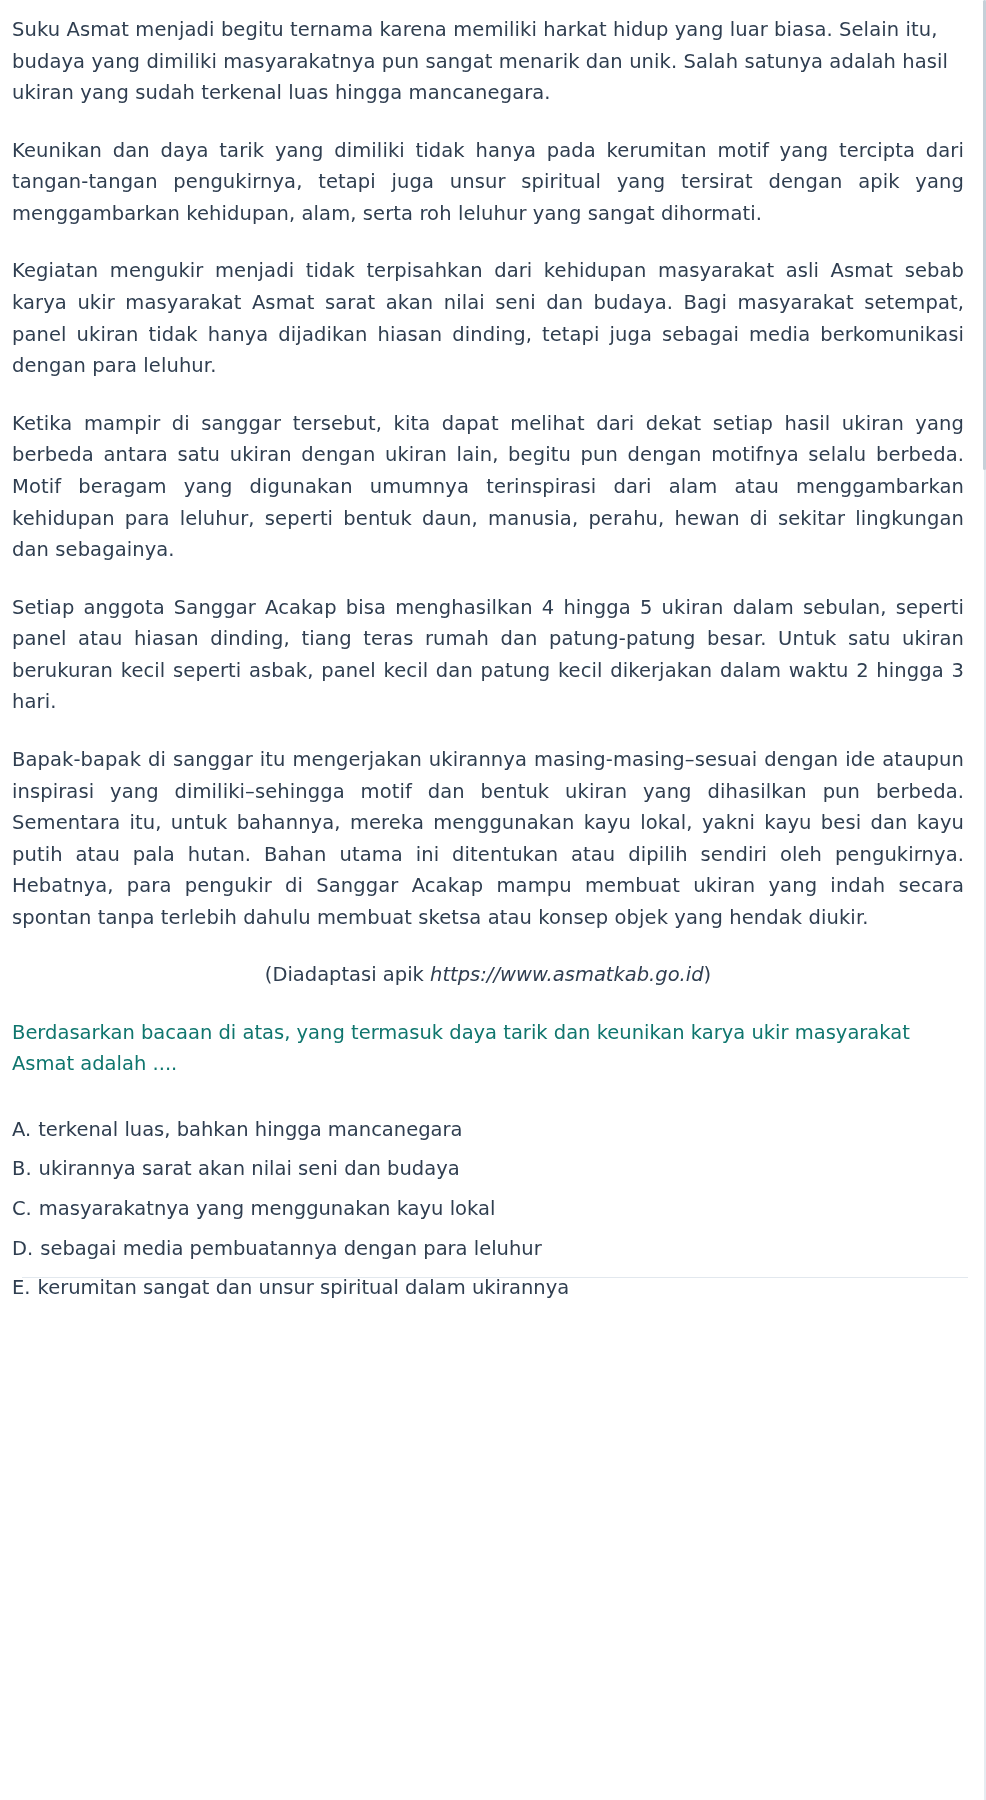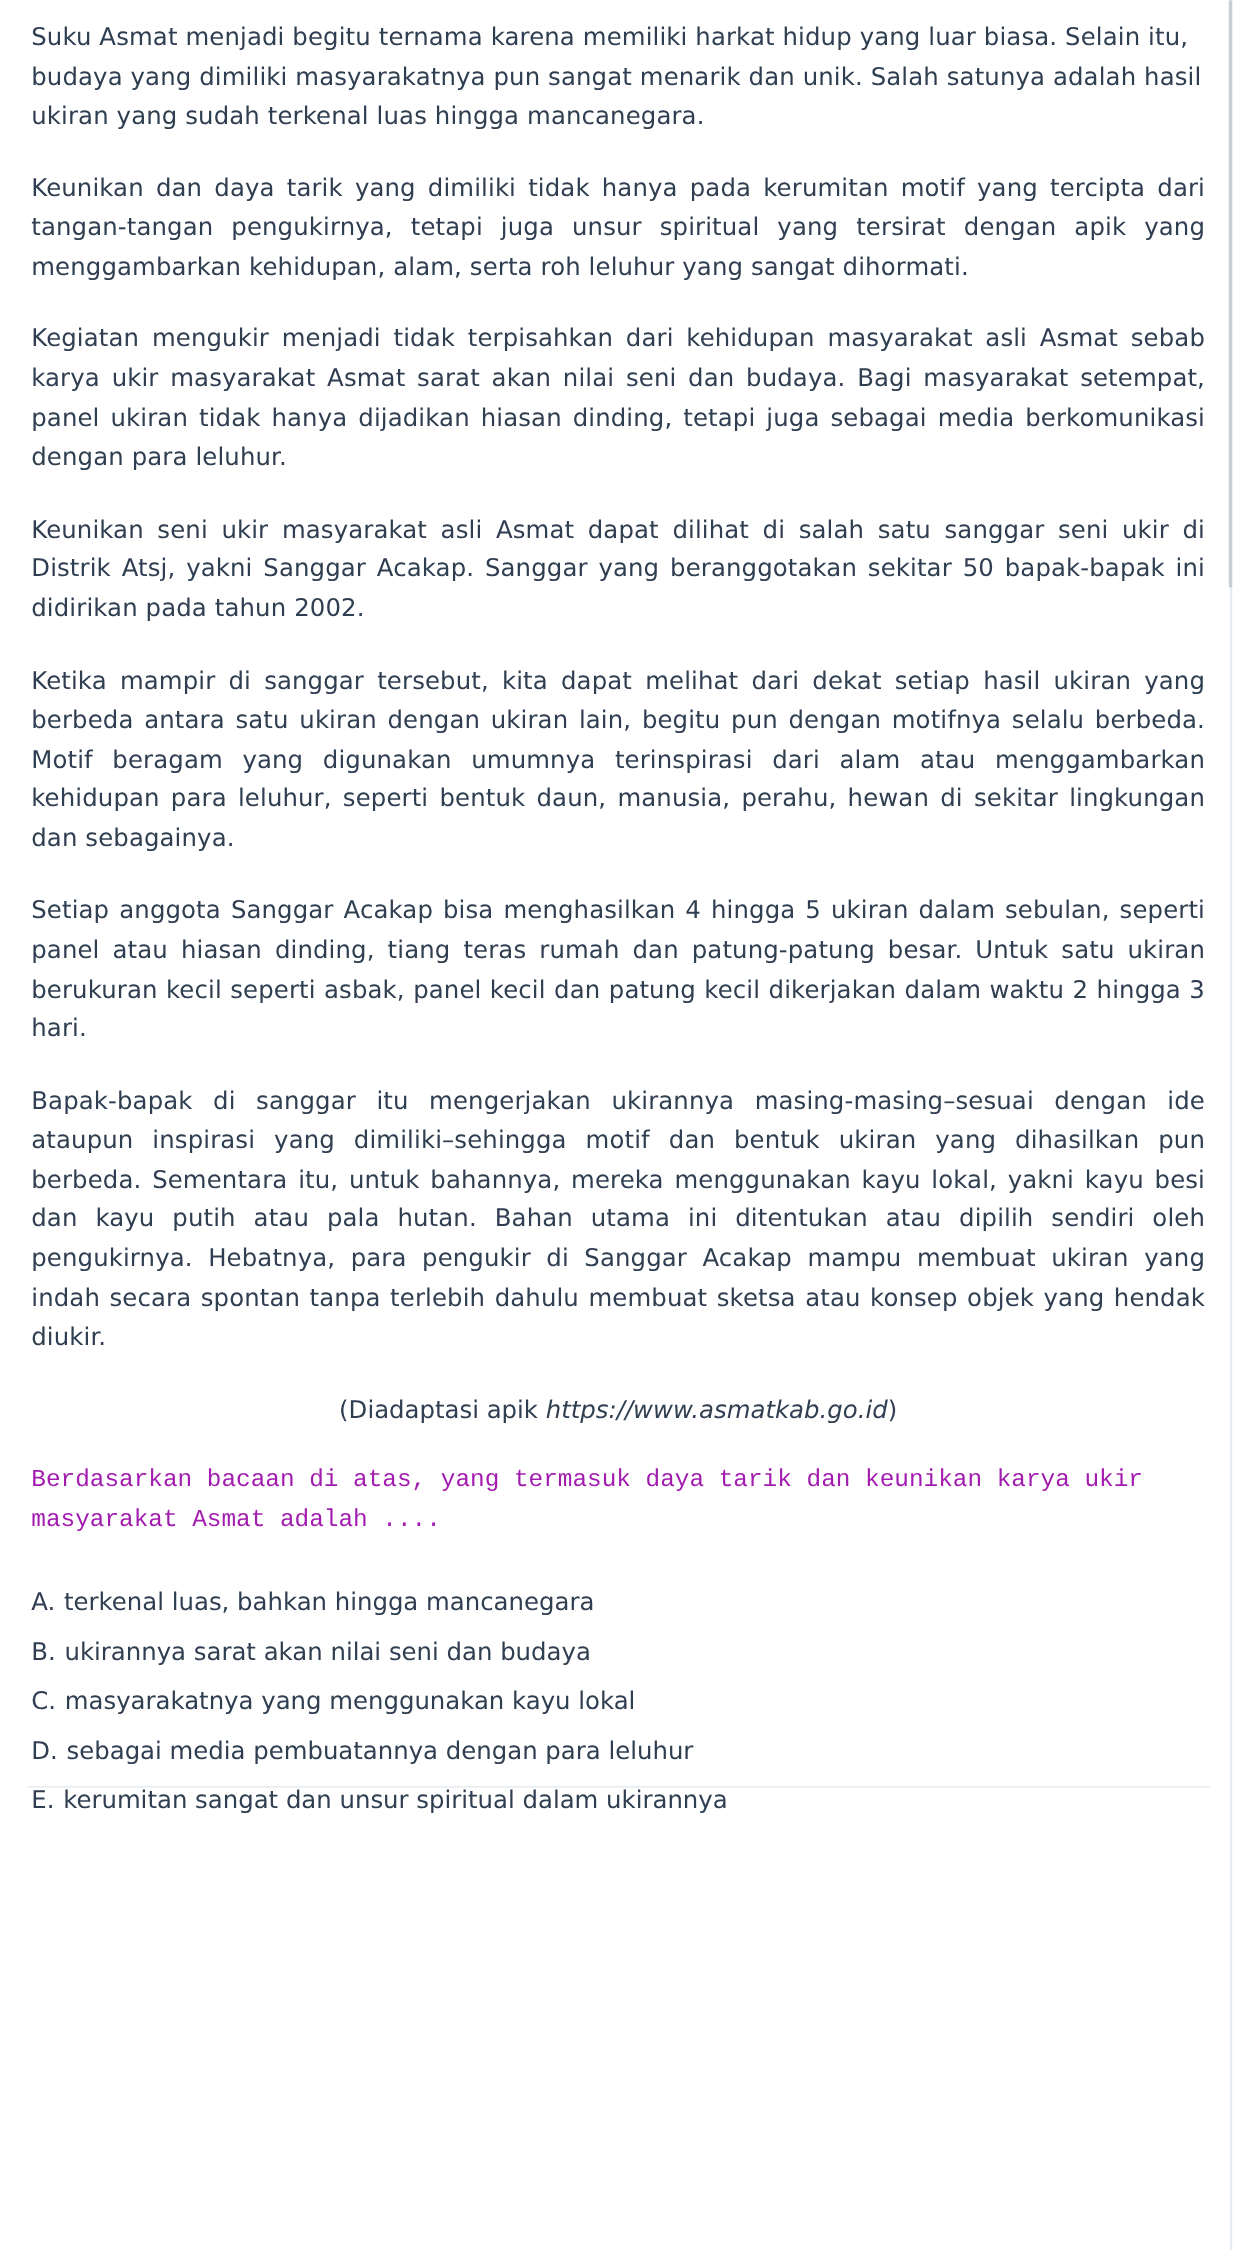--- a/index.html
+++ b/index.html
@@ -17,7 +17,7 @@
   .page {
     width: 986px;
     box-sizing: border-box;
-    padding: 14px 22px 0 25px;
+    padding: 14px 22px 0 12px;
     position: relative;
   }
   .right-rule {

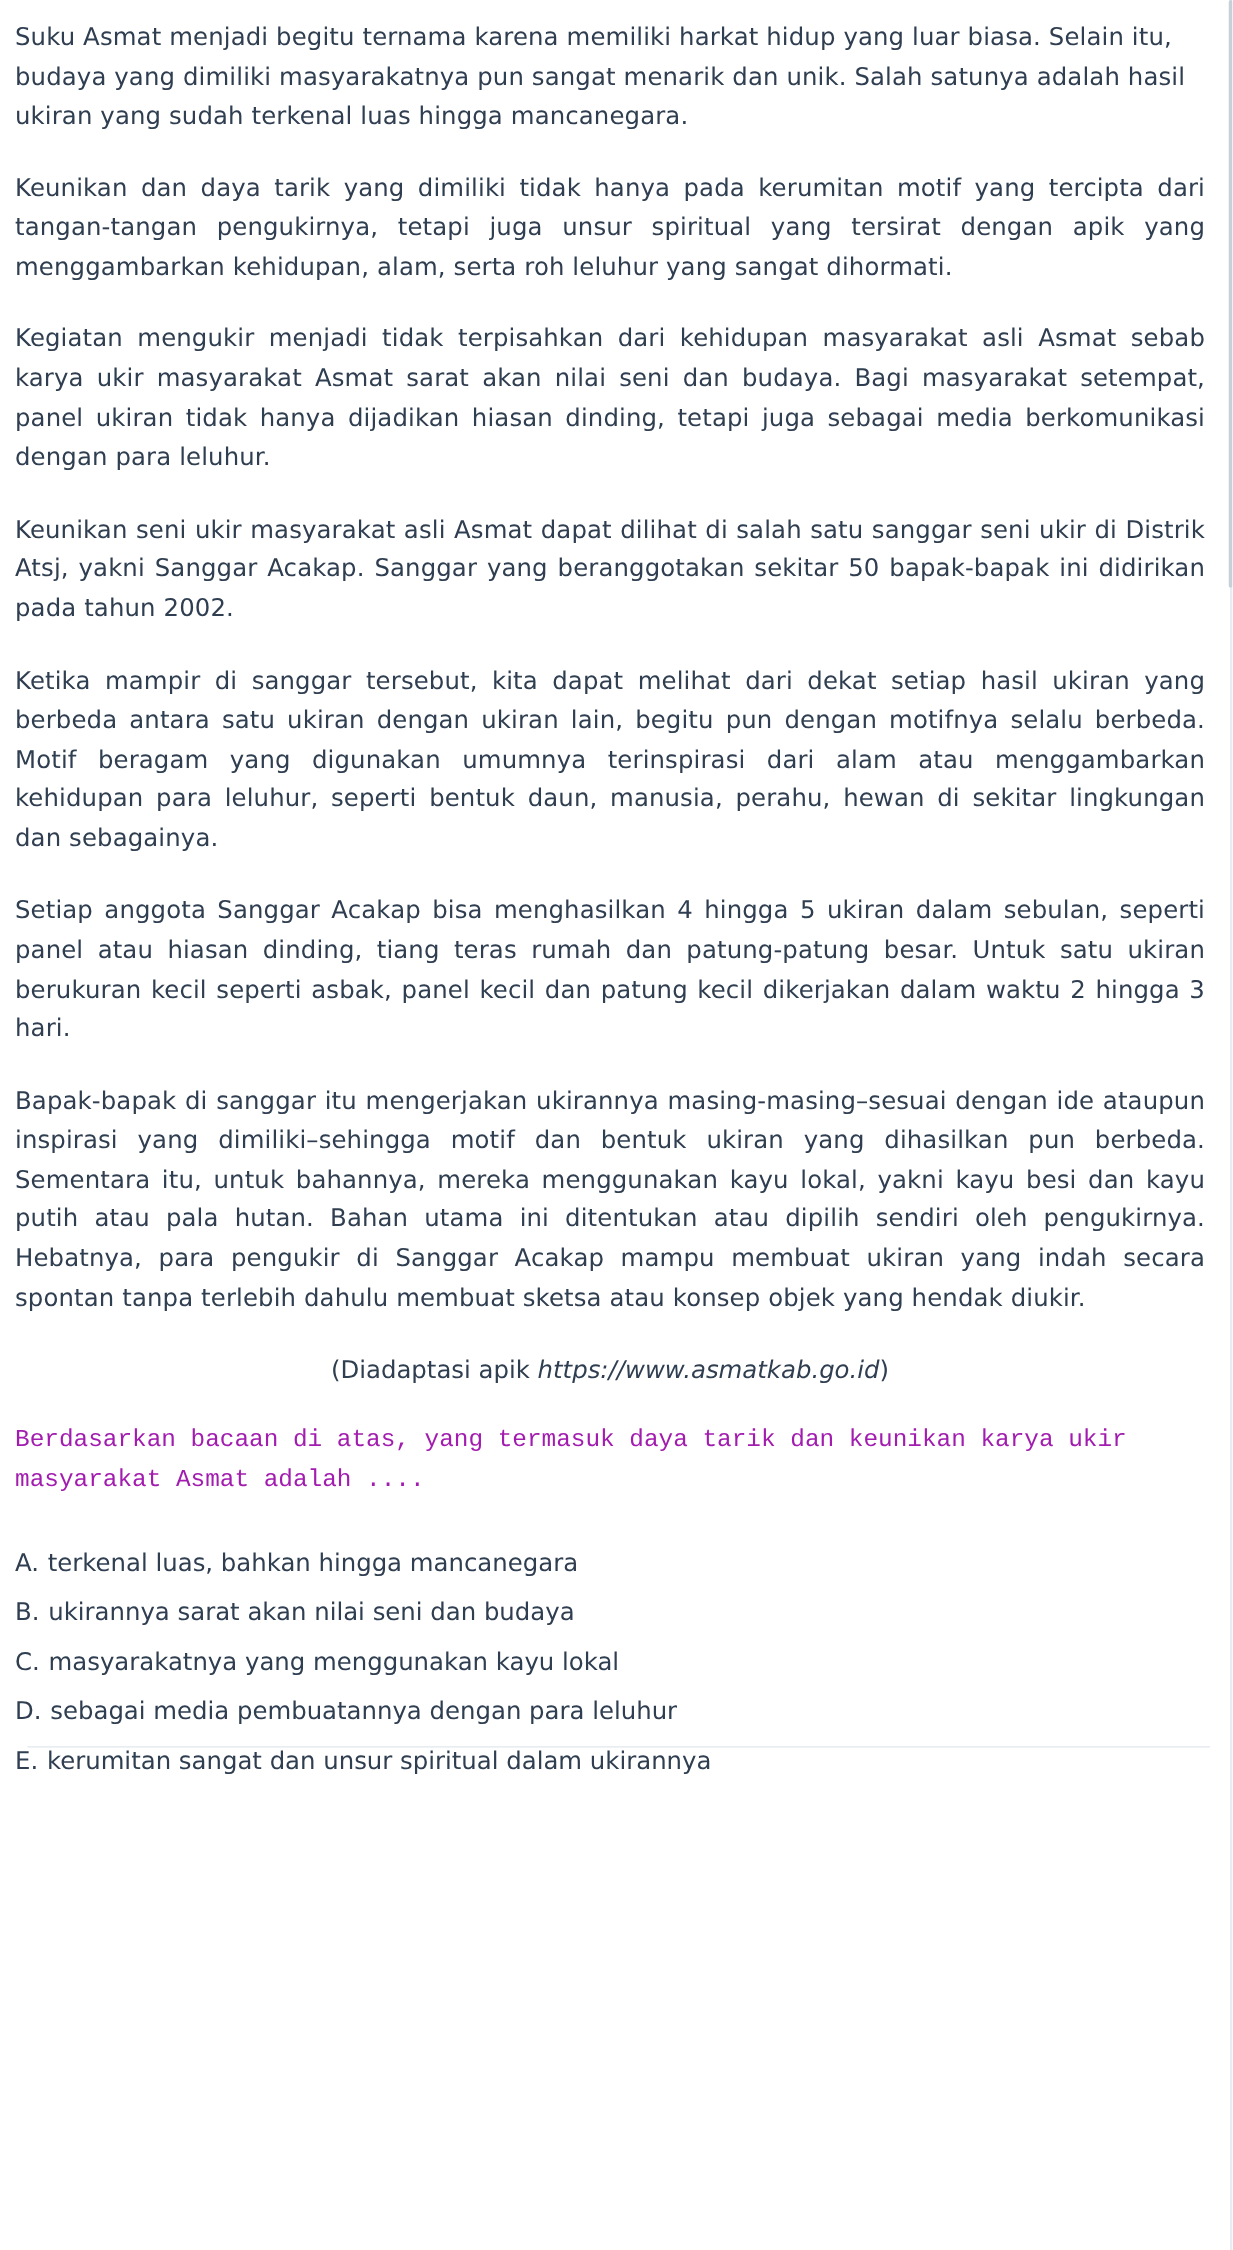--- a/index.html
+++ b/index.html
@@ -105,7 +105,6 @@
     <p class="first">Suku Asmat menjadi begitu ternama karena memiliki harkat hidup yang luar biasa. Selain itu, budaya yang dimiliki masyarakatnya pun sangat menarik dan unik. Salah satunya adalah hasil ukiran yang sudah terkenal luas hingga mancanegara.</p>
     <p>Keunikan dan daya tarik yang dimiliki tidak hanya pada kerumitan motif yang tercipta dari tangan-tangan pengukirnya, tetapi juga unsur spiritual yang tersirat dengan apik yang menggambarkan kehidupan, alam, serta roh leluhur yang sangat dihormati.</p>
     <p>Kegiatan mengukir menjadi tidak terpisahkan dari kehidupan masyarakat asli Asmat sebab karya ukir masyarakat Asmat sarat akan nilai seni dan budaya. Bagi masyarakat setempat, panel ukiran tidak hanya dijadikan hiasan dinding, tetapi juga sebagai media berkomunikasi dengan para leluhur.</p>
-    <p>Keunikan seni ukir masyarakat asli Asmat dapat dilihat di salah satu sanggar seni ukir di Distrik Atsj, yakni Sanggar Acakap. Sanggar yang beranggotakan sekitar 50 bapak-bapak ini didirikan pada tahun 2002.</p>
     <p>Ketika mampir di sanggar tersebut, kita dapat melihat dari dekat setiap hasil ukiran yang berbeda antara satu ukiran dengan ukiran lain, begitu pun dengan motifnya selalu berbeda. Motif beragam yang digunakan umumnya terinspirasi dari alam atau menggambarkan kehidupan para leluhur, seperti bentuk daun, manusia, perahu, hewan di sekitar lingkungan dan sebagainya.</p>
     <p>Setiap anggota Sanggar Acakap bisa menghasilkan 4 hingga 5 ukiran dalam sebulan, seperti panel atau hiasan dinding, tiang teras rumah dan patung-patung besar. Untuk satu ukiran berukuran kecil seperti asbak, panel kecil dan patung kecil dikerjakan dalam waktu 2 hingga 3 hari.</p>
     <p>Bapak-bapak di sanggar itu mengerjakan ukirannya masing-masing–sesuai dengan ide ataupun inspirasi yang dimiliki–sehingga motif dan bentuk ukiran yang dihasilkan pun berbeda. Sementara itu, untuk bahannya, mereka menggunakan kayu lokal, yakni kayu besi dan kayu putih atau pala hutan. Bahan utama ini ditentukan atau dipilih sendiri oleh pengukirnya. Hebatnya, para pengukir di Sanggar Acakap mampu membuat ukiran yang indah secara spontan tanpa terlebih dahulu membuat sketsa atau konsep objek yang hendak diukir.</p>

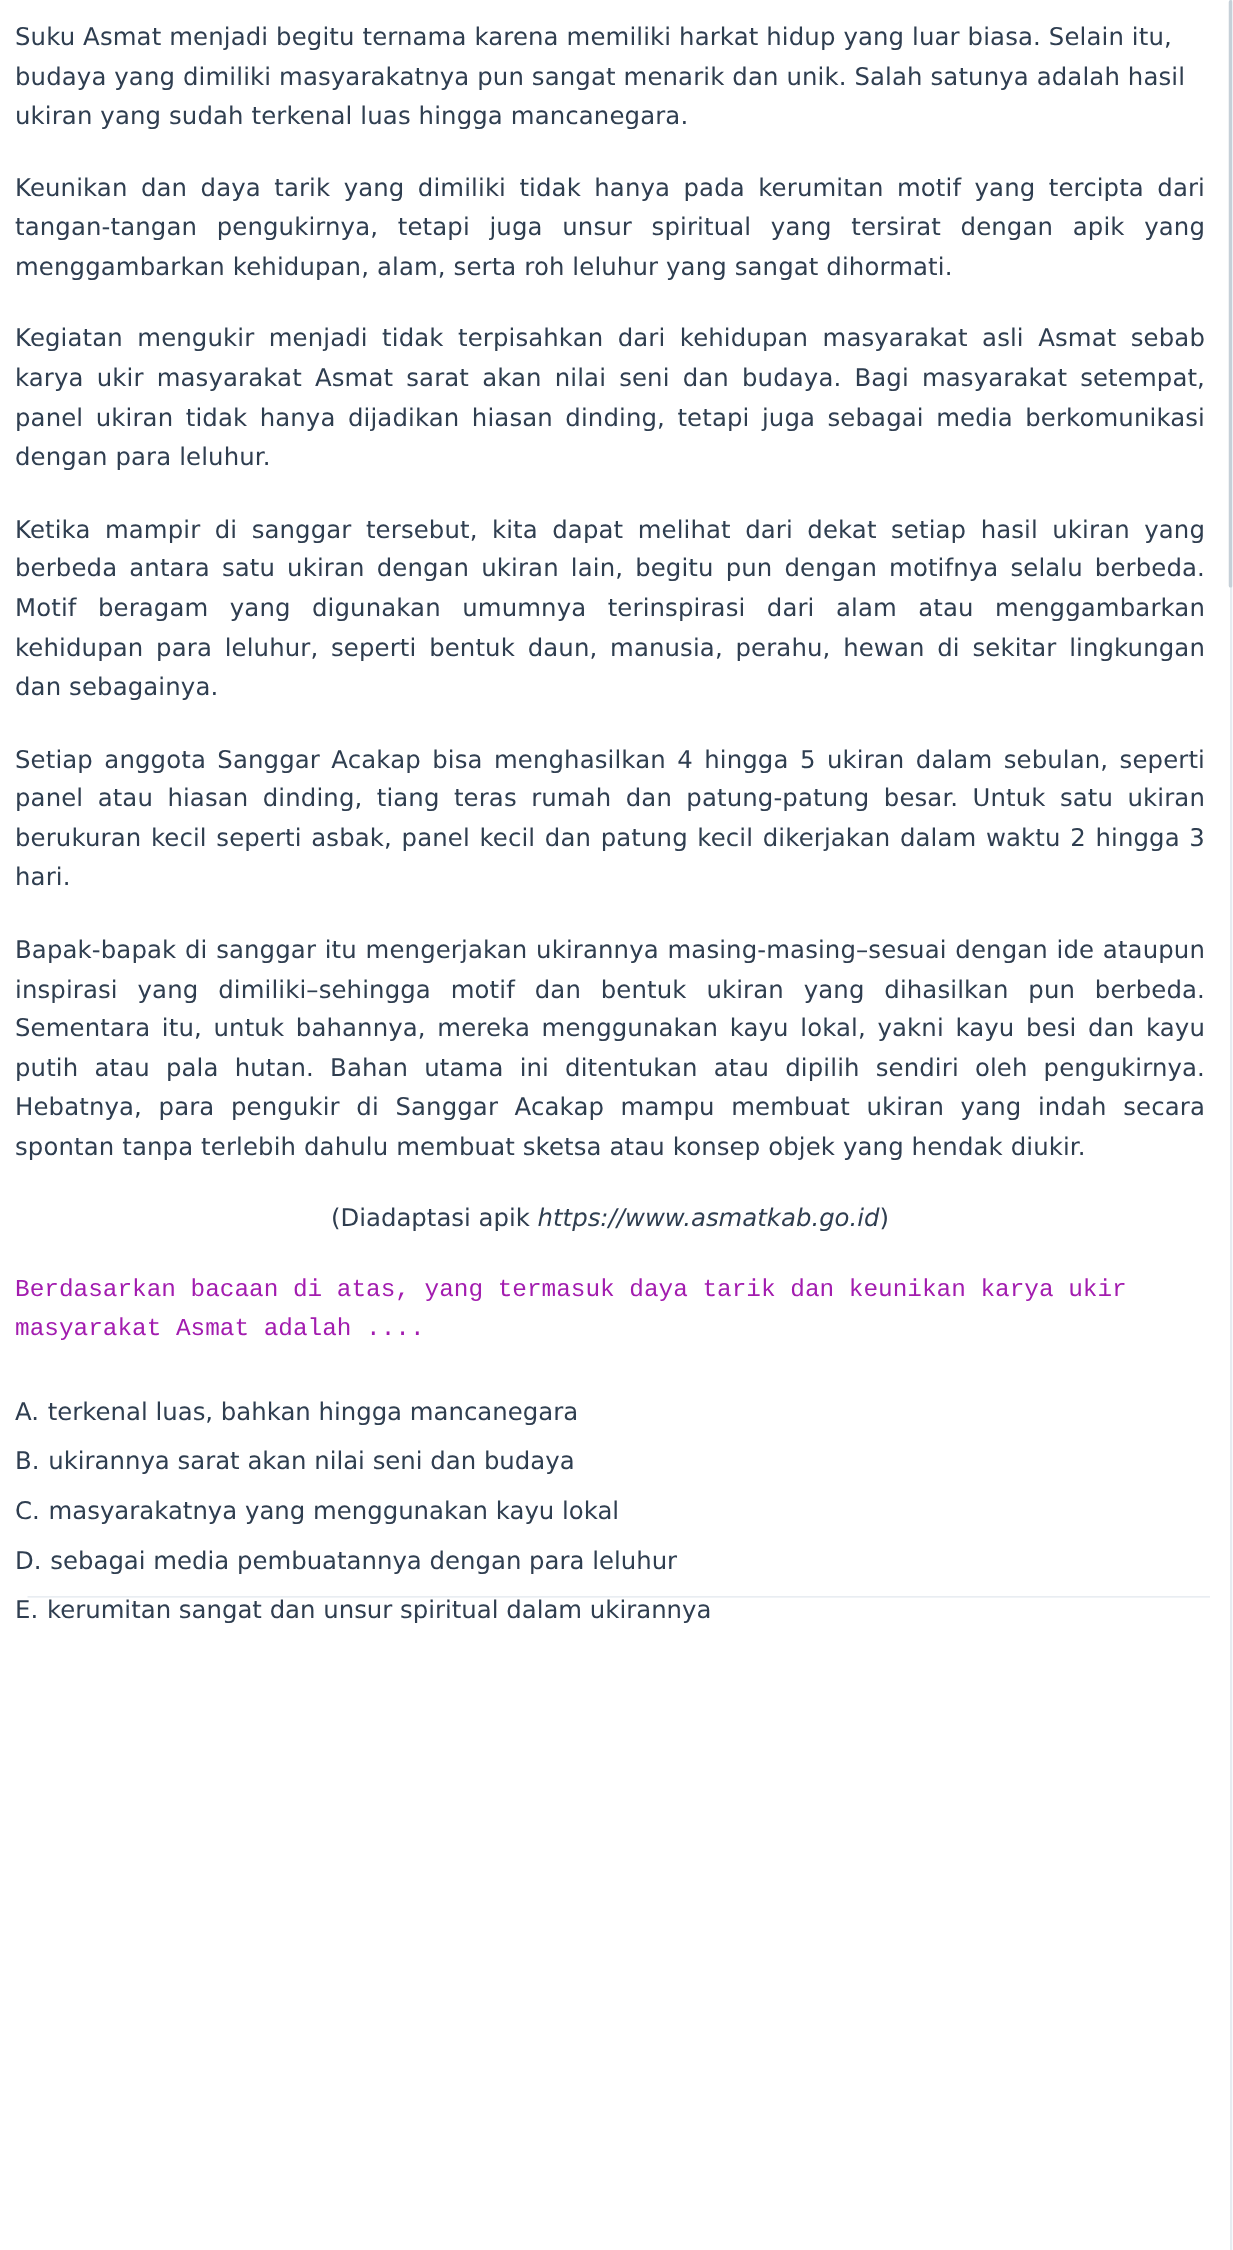--- a/index.html
+++ b/index.html
@@ -64,9 +64,8 @@
     margin: 0 0 34px 0;
     font-size: 19.5px;
     line-height: 1.62;
-    color: #a21caf;
+    color: #0f766e;
     text-align: left;
-    font-family: Liberation Mono, monospace;
   }
   .options {
     margin: 0;

